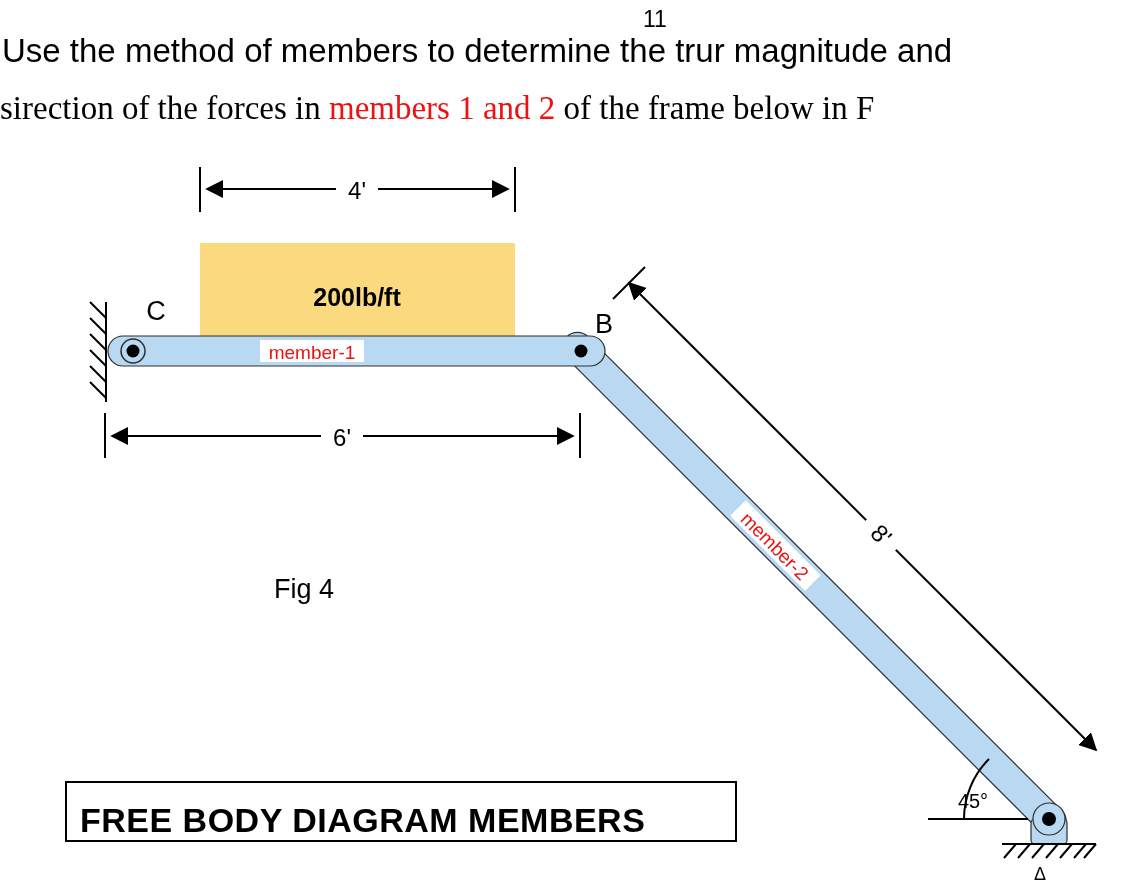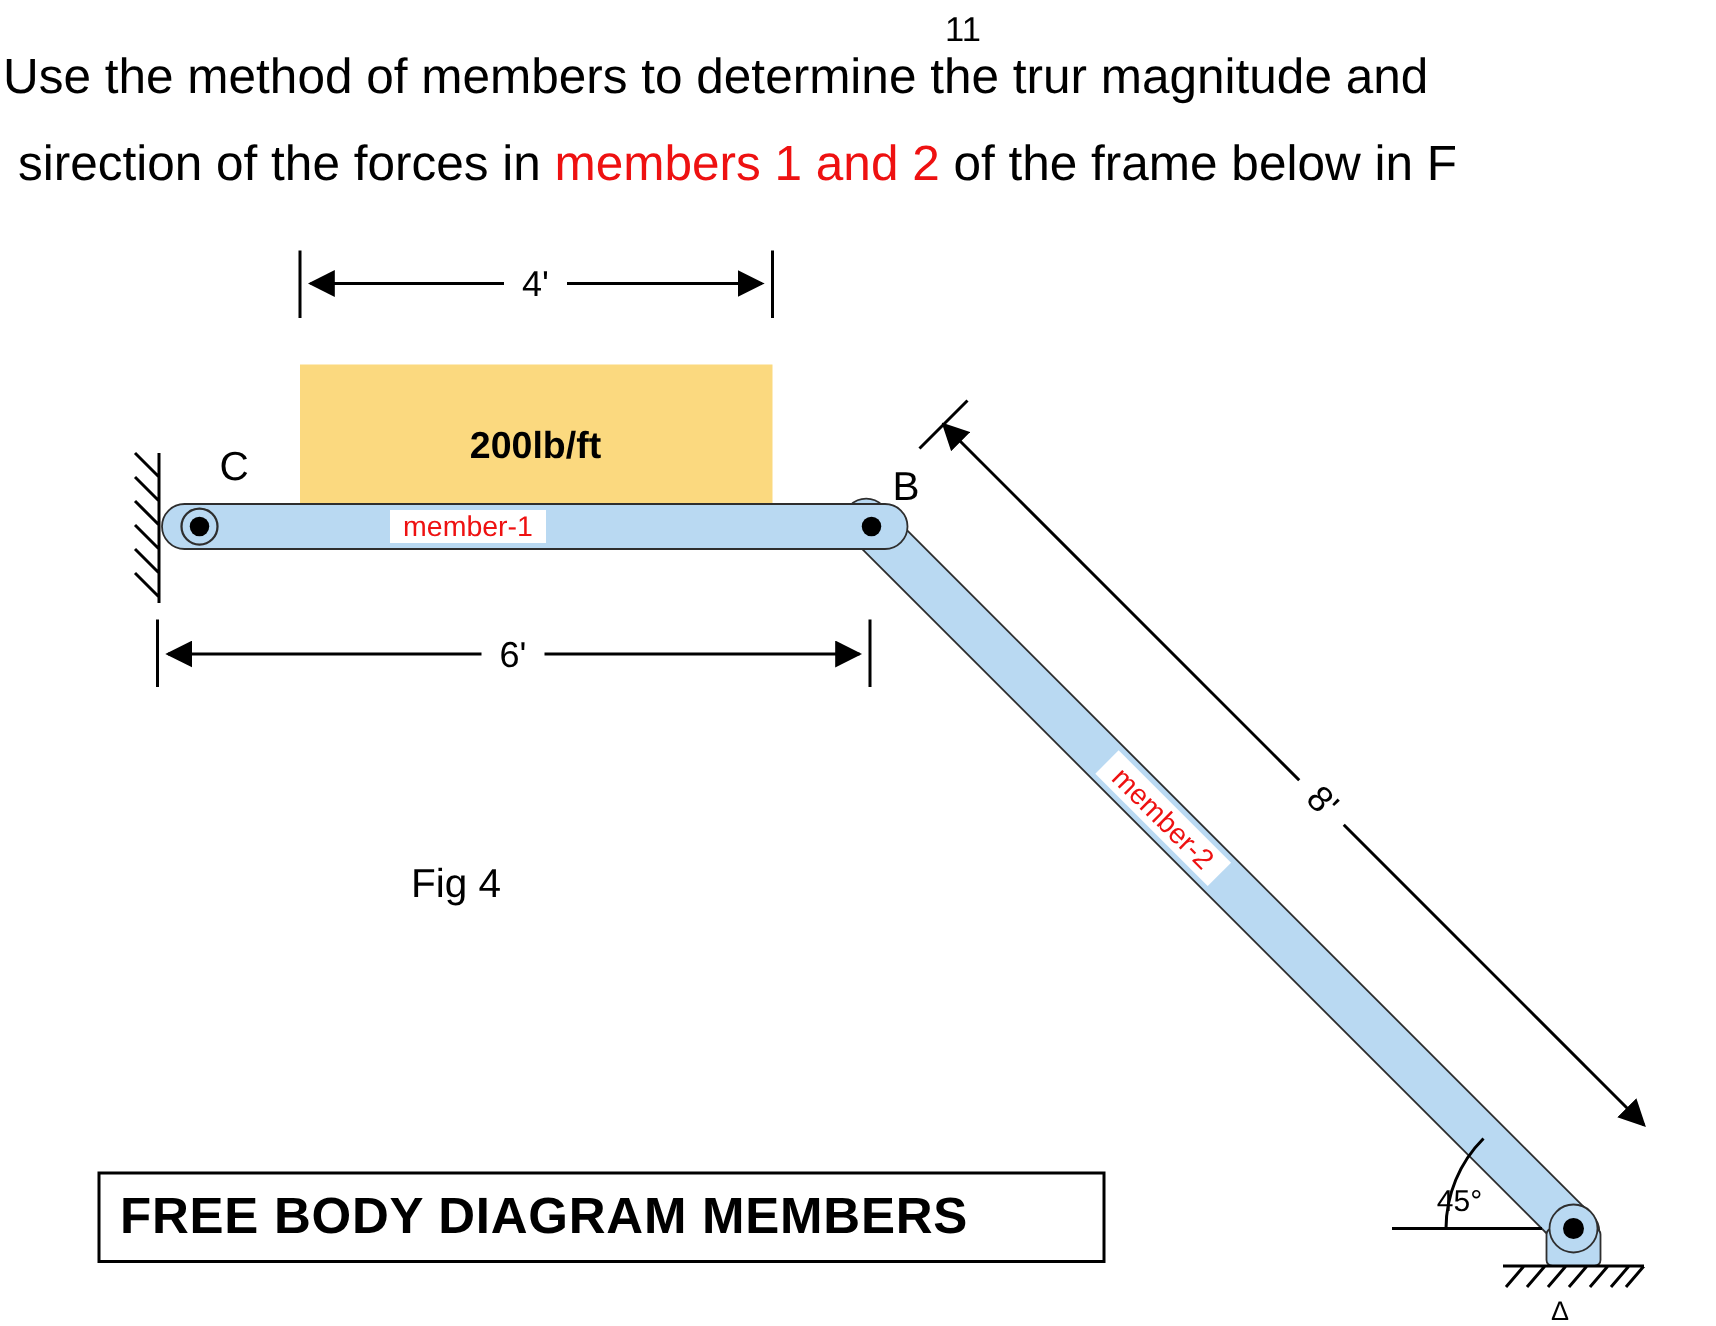--- a/index.html
+++ b/index.html
@@ -15,7 +15,7 @@
     background: #ffffff; color: #000;
     font-family: "Liberation Sans", sans-serif;
   }
-  .page-number { position: absolute; left: 630px; top: 6px; font-size: 23px; }
+  .page-number { position: absolute; left: 643px; top: 6px; font-size: 23px; }
   .q-line { position: absolute; white-space: nowrap; font-size: 33px; }
   .q1 { left: 2px; top: 32px; }
   .q2 { left: 12px; top: 90px; }

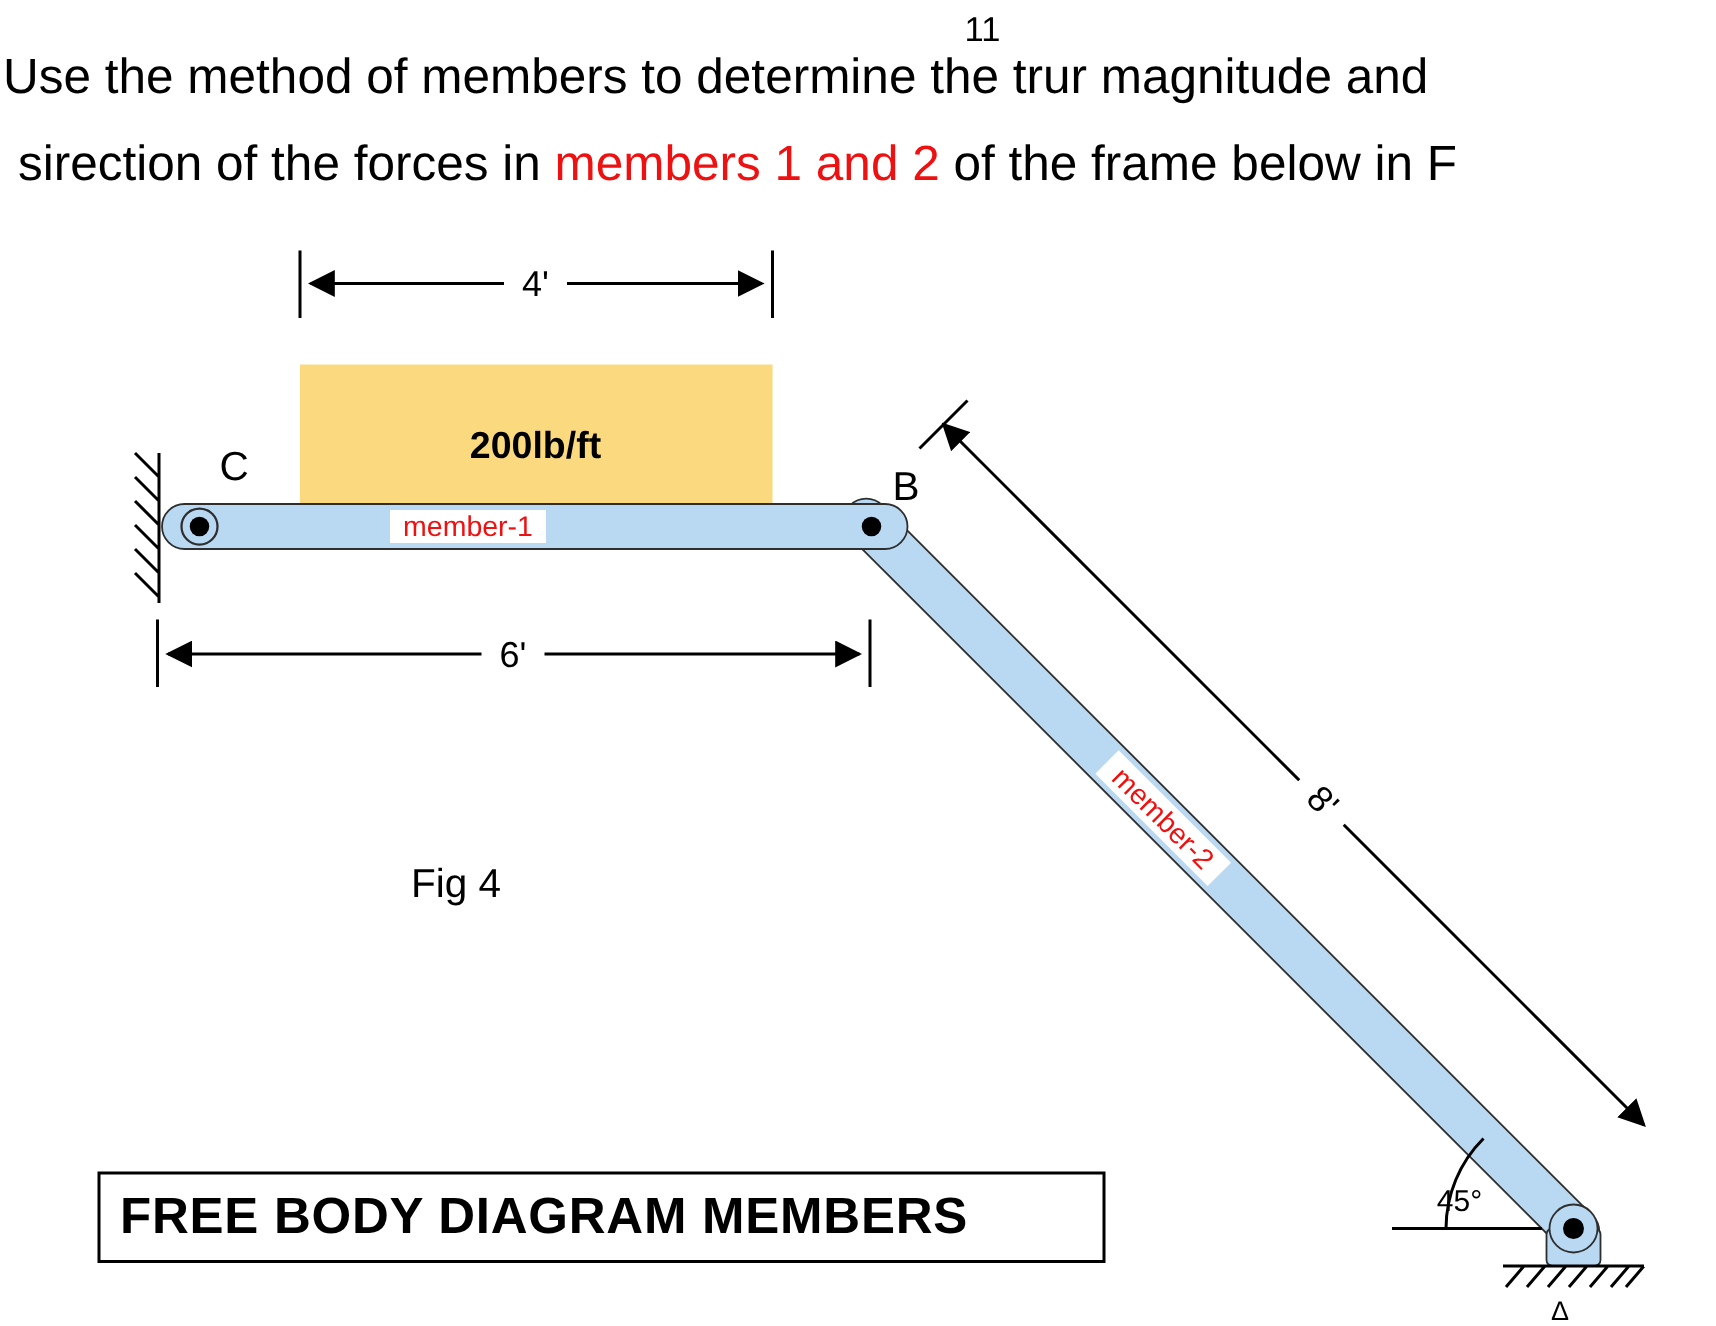--- a/index.html
+++ b/index.html
@@ -18,7 +18,7 @@
   .page-number { position: absolute; left: 643px; top: 6px; font-size: 23px; }
   .q-line { position: absolute; white-space: nowrap; font-size: 33px; }
   .q1 { left: 2px; top: 32px; }
-  .q2 { left: 12px; top: 90px; }
+  .q2 { left: 0px; top: 90px; font-family: Liberation Serif, serif; }
   .red-text { color: var(--accent-red); }
   .diagram { position: absolute; left: 0; top: 0; width: 1144px; height: 884px; }
   .ln { stroke: #000; stroke-width: 2; fill: none; }

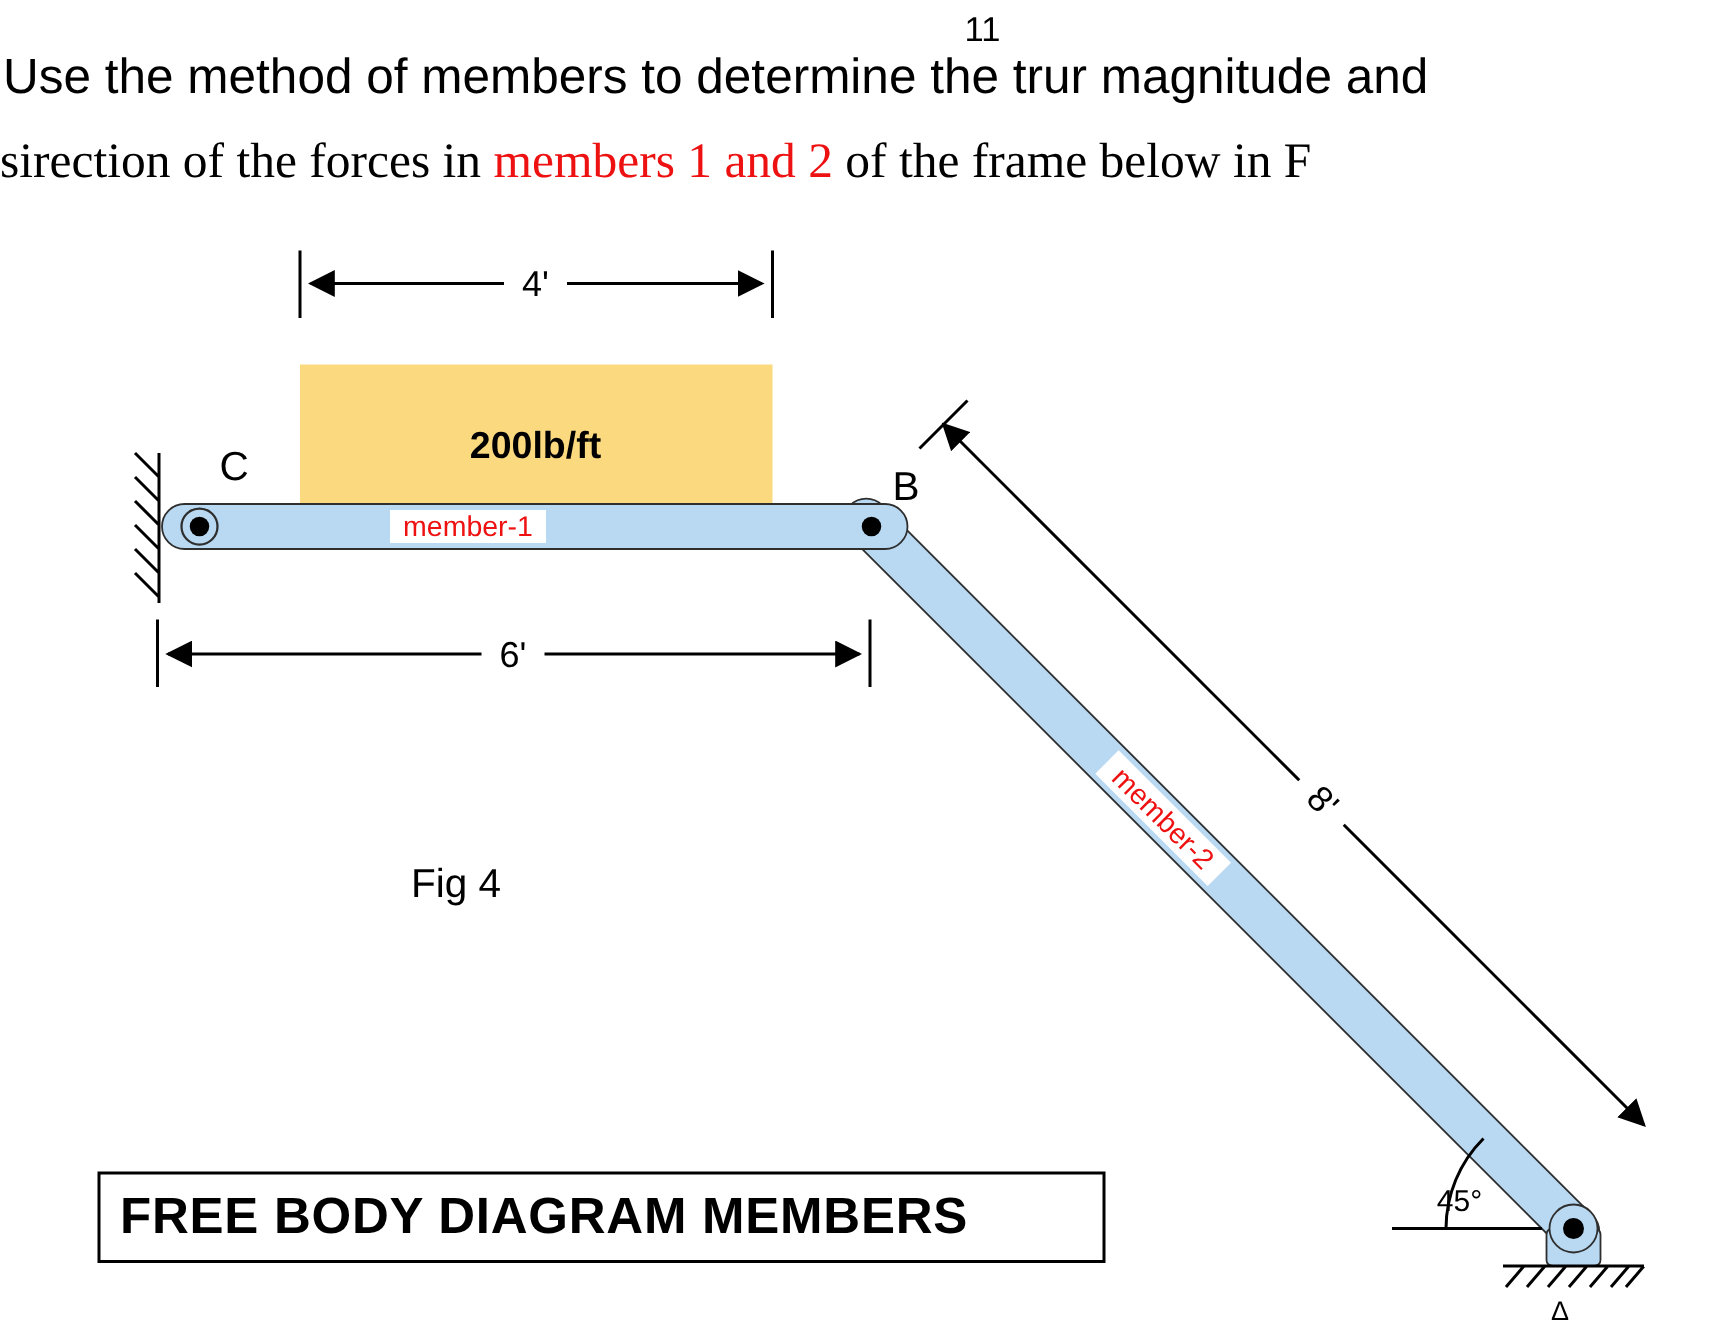--- a/index.html
+++ b/index.html
@@ -31,7 +31,7 @@
   svg text { font-family: "Liberation Sans", sans-serif; }
   .fbd-box {
     position: absolute; left: 65px; top: 781px; width: 672px; height: 61px;
-    border: 2px solid #000; display: flex; align-items: center;
+    border: 2px solid #000; display: flex; align-items: flex-end;
     padding-left: 13px; font-size: 34px; font-weight: bold; letter-spacing: 0.5px;
     background: #fff;
   }

